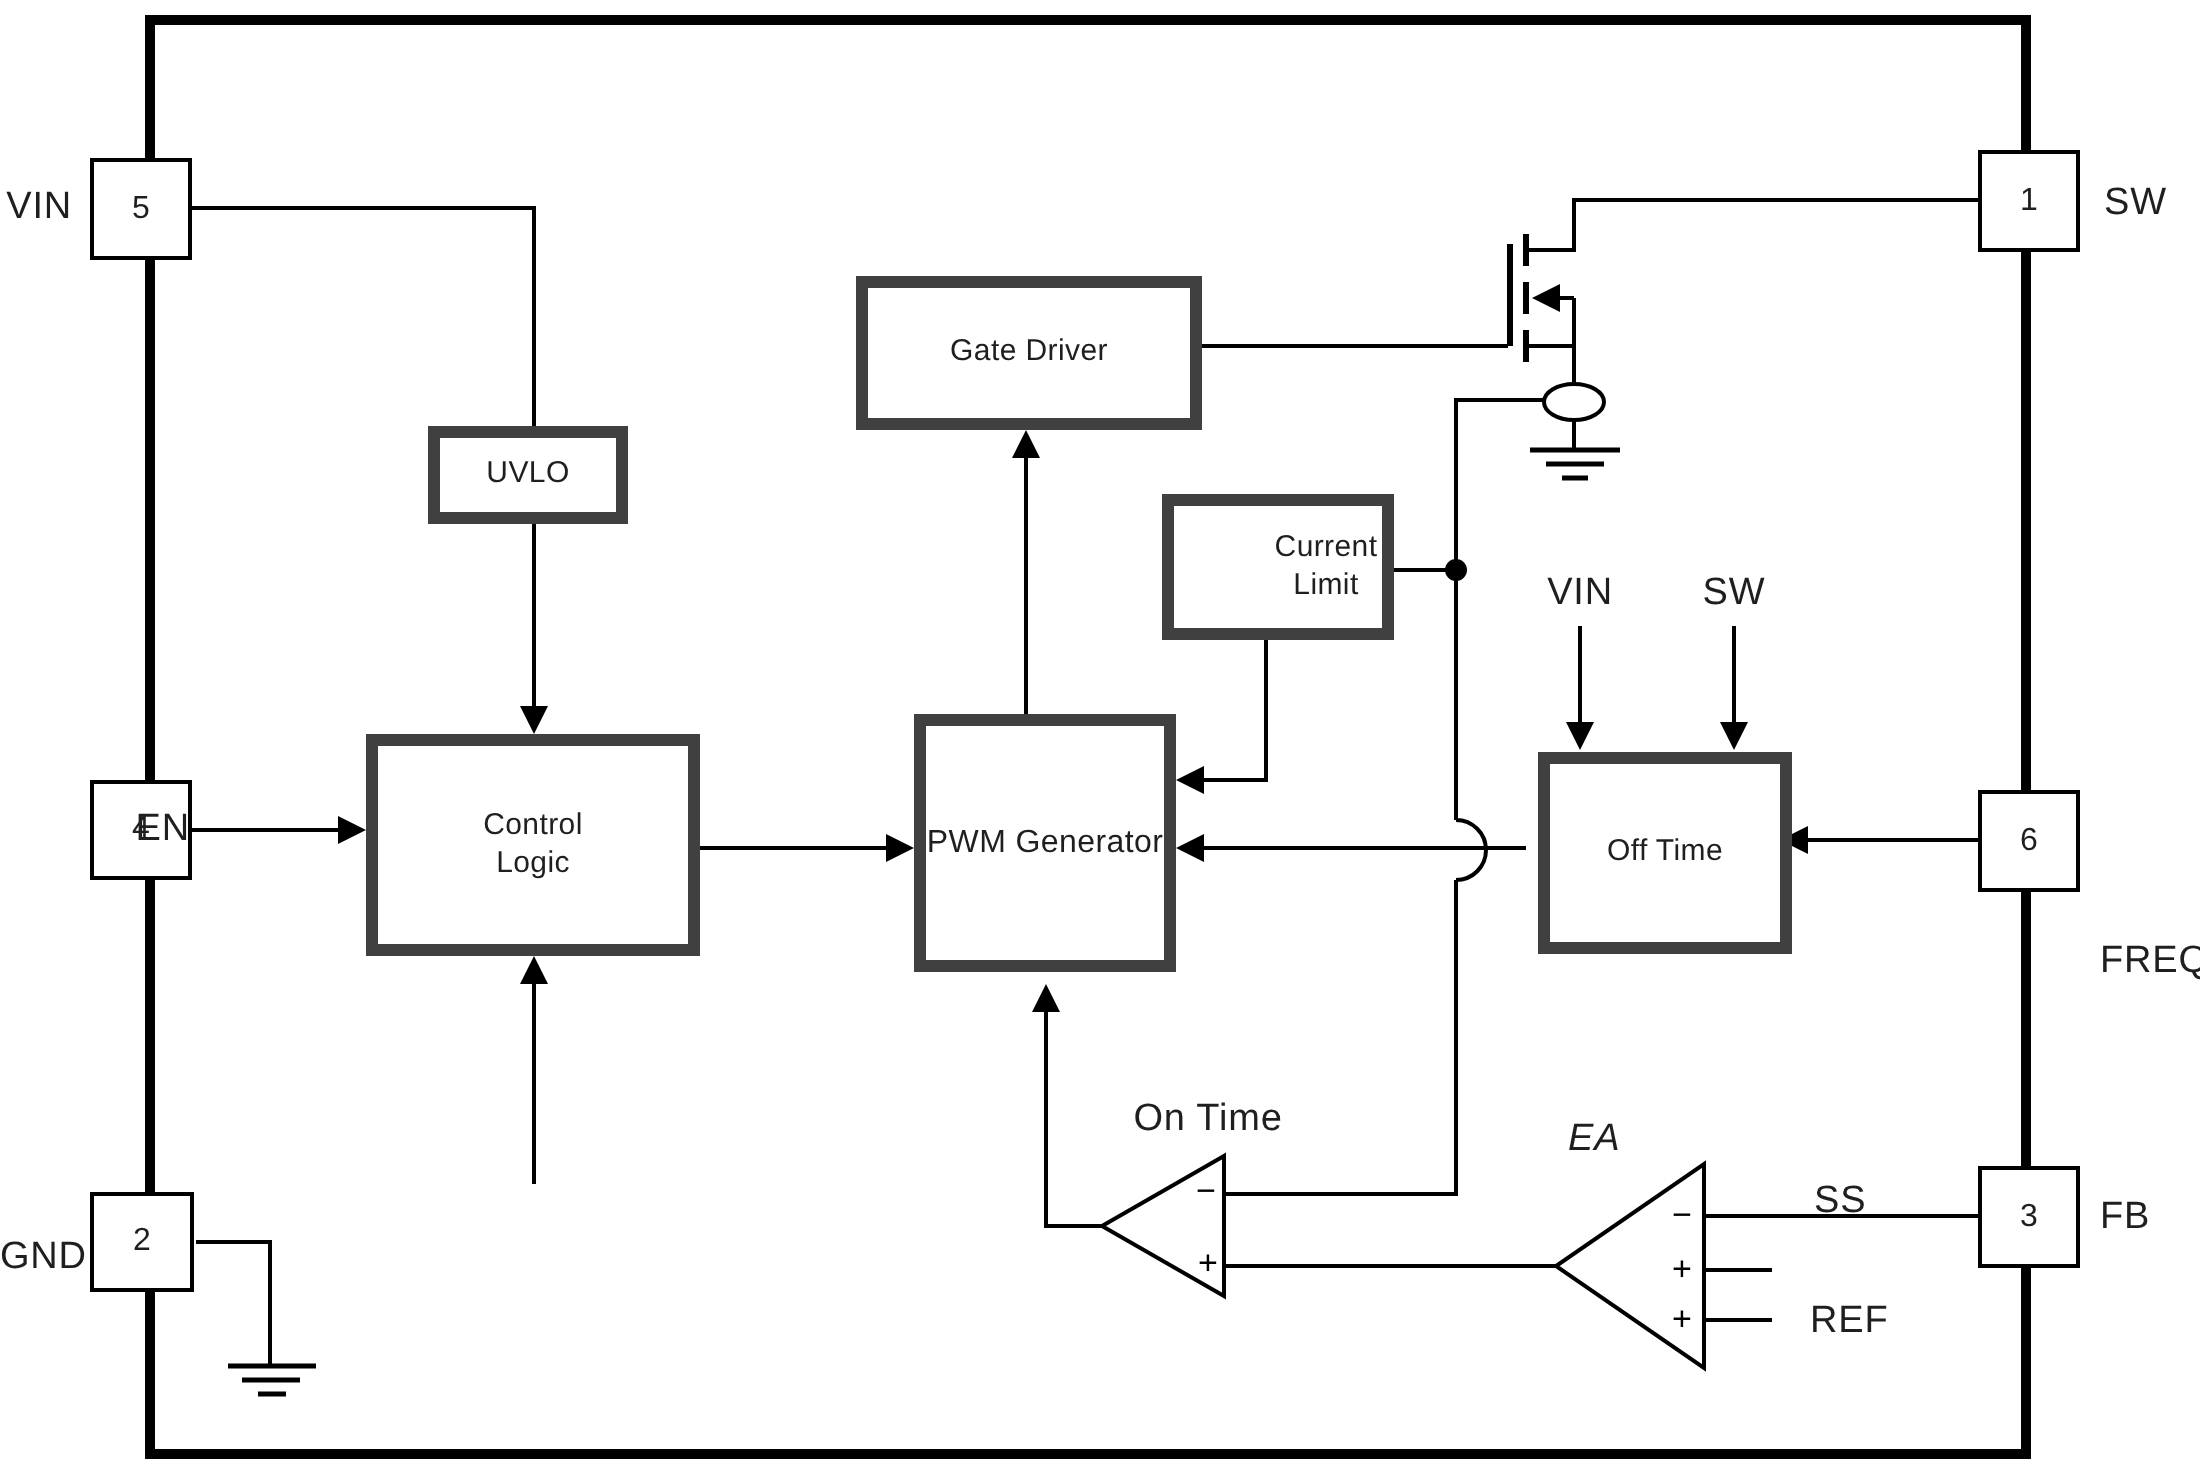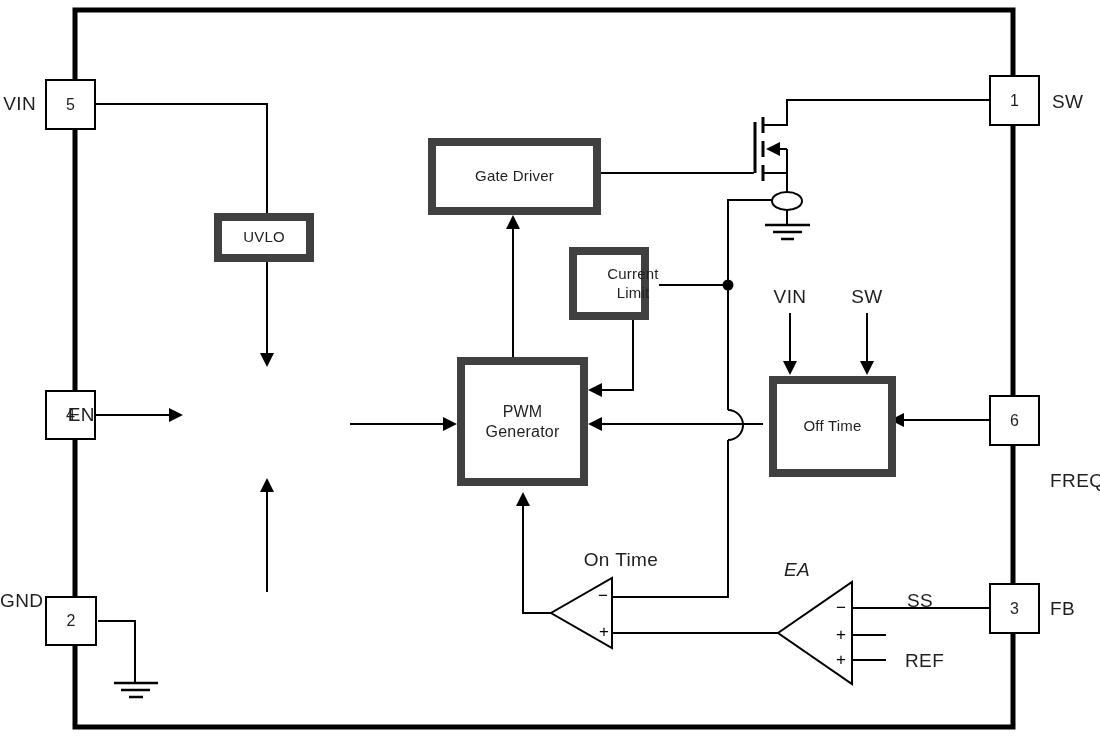--- a/index.html
+++ b/index.html
@@ -16,7 +16,7 @@
   .ah{fill:#000;stroke:none;}
   .tri{fill:#fff;stroke:#000;stroke-width:2;}
   .block{
-    position:absolute;background:#fff;border:8px solid #404040;
+    position:absolute;background:#fff;border:6px solid #404040;
     display:flex;align-items:center;justify-content:center;
     text-align:center;font-size:15px;letter-spacing:.2px;line-height:1.25;
     box-sizing:border-box;

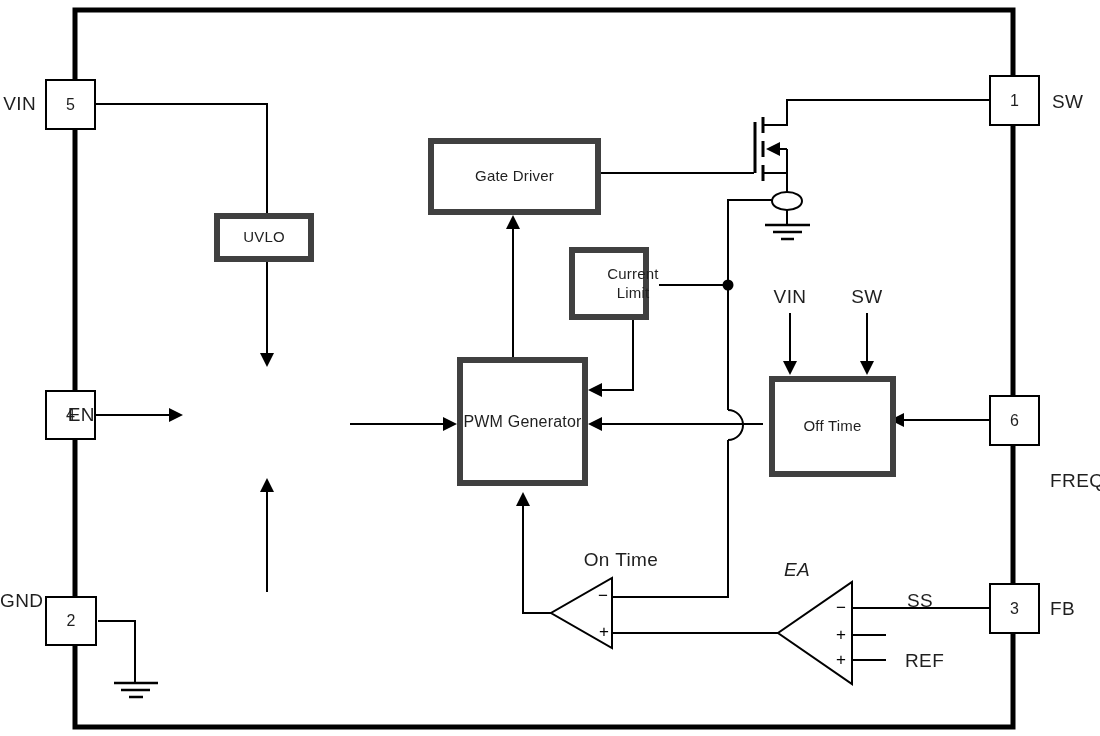--- a/index.html
+++ b/index.html
@@ -154,7 +154,7 @@
   <div class="block" style="left:428px;top:138px;width:173px;height:77px;">
     <span>Gate Driver</span>
   </div>
-  <div class="block" style="left:569px;top:247px;width:80px;height:73px;padding-left:48px;">
+  <div class="block" style="left:581px;top:247px;width:116px;height:73px;padding-left:48px;">
     <span class="narrow60">Current Limit</span>
   </div>
   <div class="block" style="left:457px;top:357px;width:131px;height:129px;font-size:16px;">

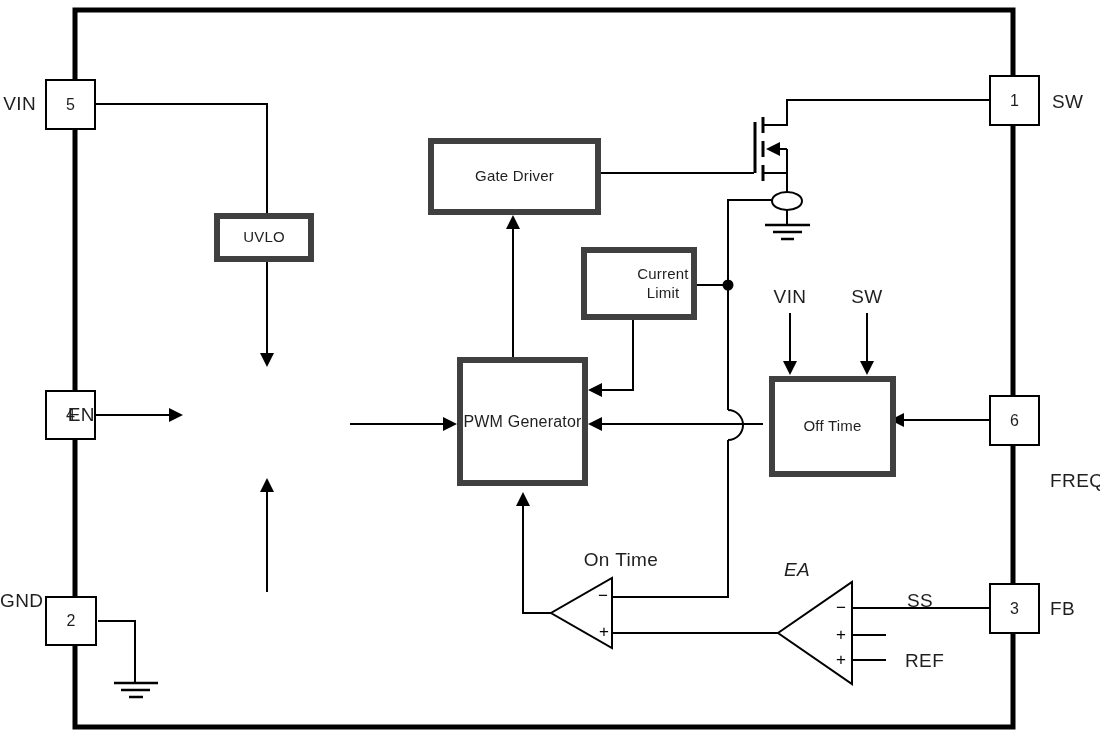--- a/index.html
+++ b/index.html
@@ -151,6 +151,9 @@
   <div class="block" style="left:214px;top:213px;width:100px;height:49px;text-align:center;">
     <span>UVLO</span>
   </div>
+  <div class="block" style="left:183px;top:367px;width:167px;height:111px;">
+    <span class="narrow70">Control Logic</span>
+  </div>
   <div class="block" style="left:428px;top:138px;width:173px;height:77px;">
     <span>Gate Driver</span>
   </div>

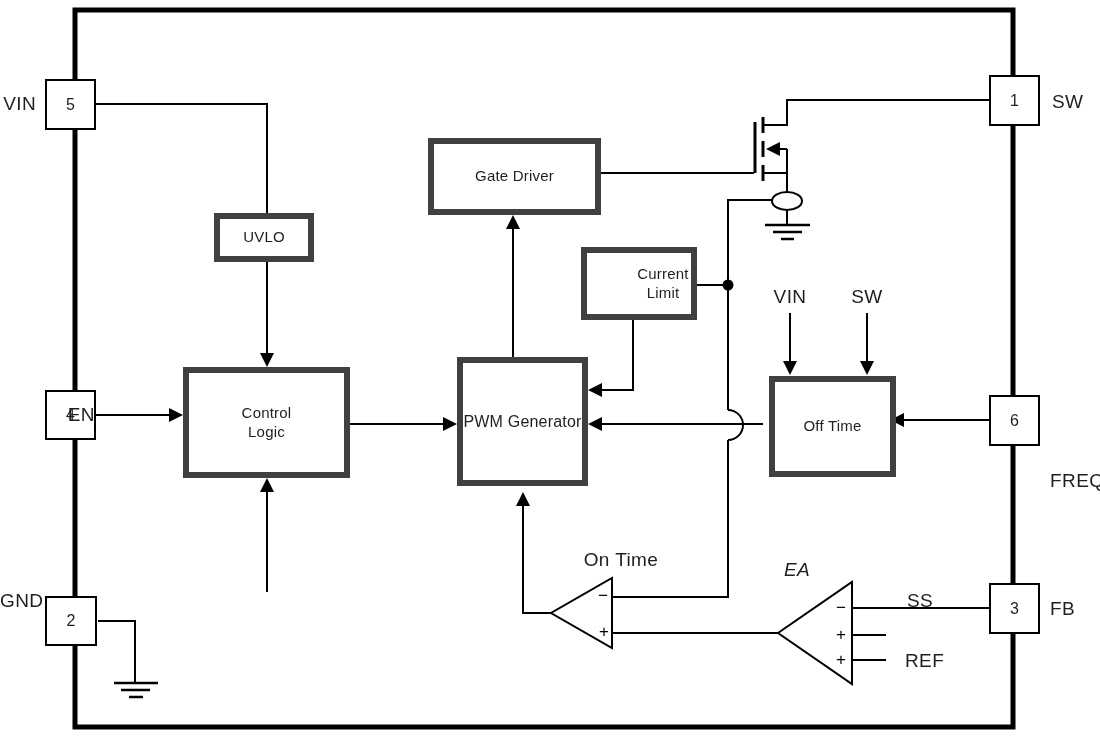--- a/index.html
+++ b/index.html
@@ -195,7 +195,7 @@
 
   <div class="lbl center" style="left:770px;top:288px;width:40px;">VIN</div>
   <div class="lbl center" style="left:847px;top:288px;width:40px;">SW</div>
-  <div class="lbl center" style="left:575px;top:551px;width:92px;">On Time</div>
+  <div class="lbl center" style="left:558px;top:551px;width:92px;">On Time</div>
   <div class="lbl" style="left:784px;top:561px;font-style:italic;">EA</div>
   <div class="lbl" style="left:907px;top:592px;">SS</div>
   <div class="lbl" style="left:905px;top:652px;">REF</div>

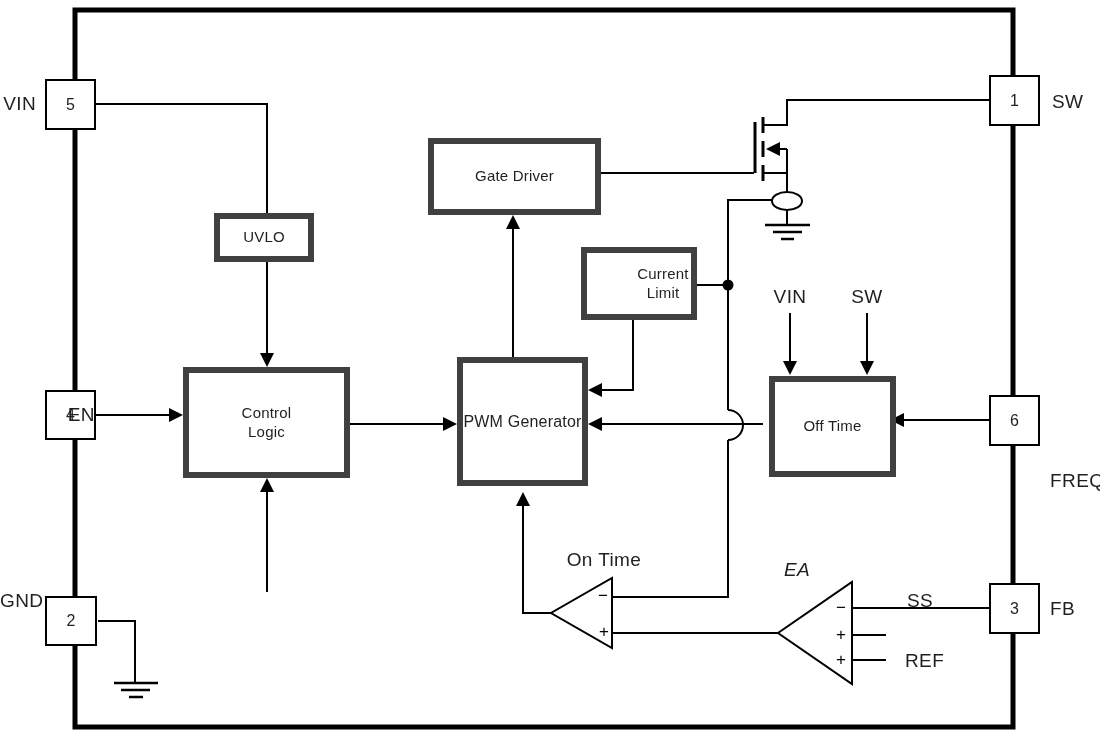--- a/index.html
+++ b/index.html
@@ -188,7 +188,7 @@
 
   <div class="lbl right" style="left:0px;top:95px;width:36px;">VIN</div>
   <div class="lbl right" style="left:11px;top:406px;width:36px;margin-left:48px;">EN</div>
-  <div class="lbl right" style="left:0px;top:592px;width:42px;">GND</div>
+  <div class="lbl right" style="left:0px;top:620px;width:42px;">GND</div>
   <div class="lbl" style="left:1052px;top:93px;">SW</div>
   <div class="lbl" style="left:1050px;top:424px;margin-top:48px;">FREQ</div>
   <div class="lbl" style="left:1050px;top:600px;">FB</div>

